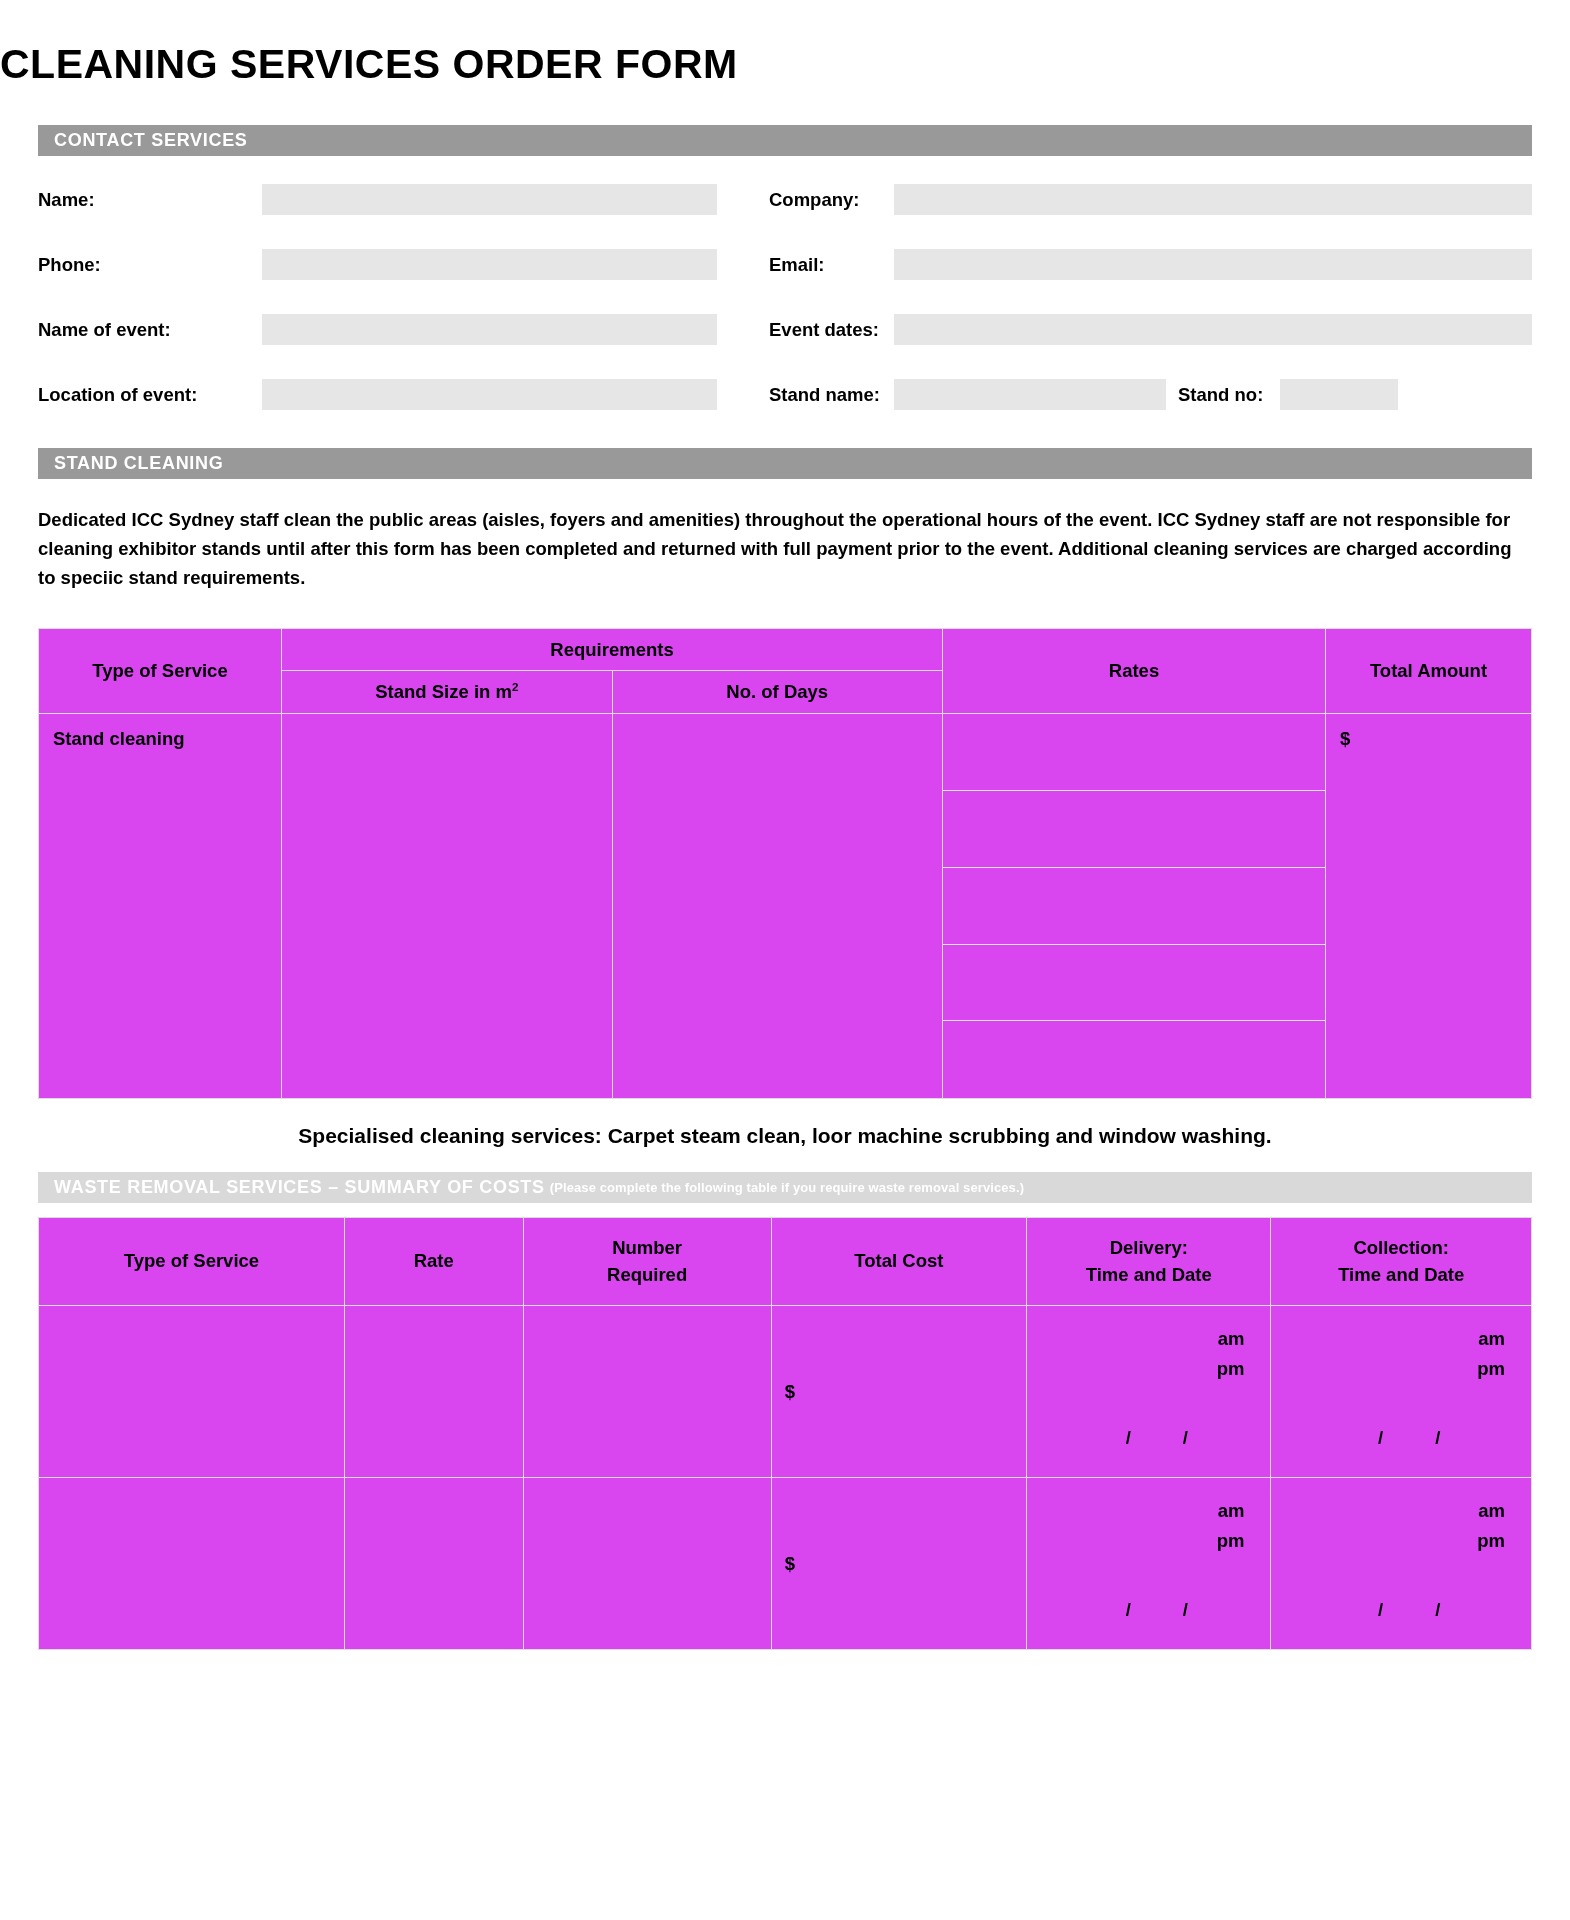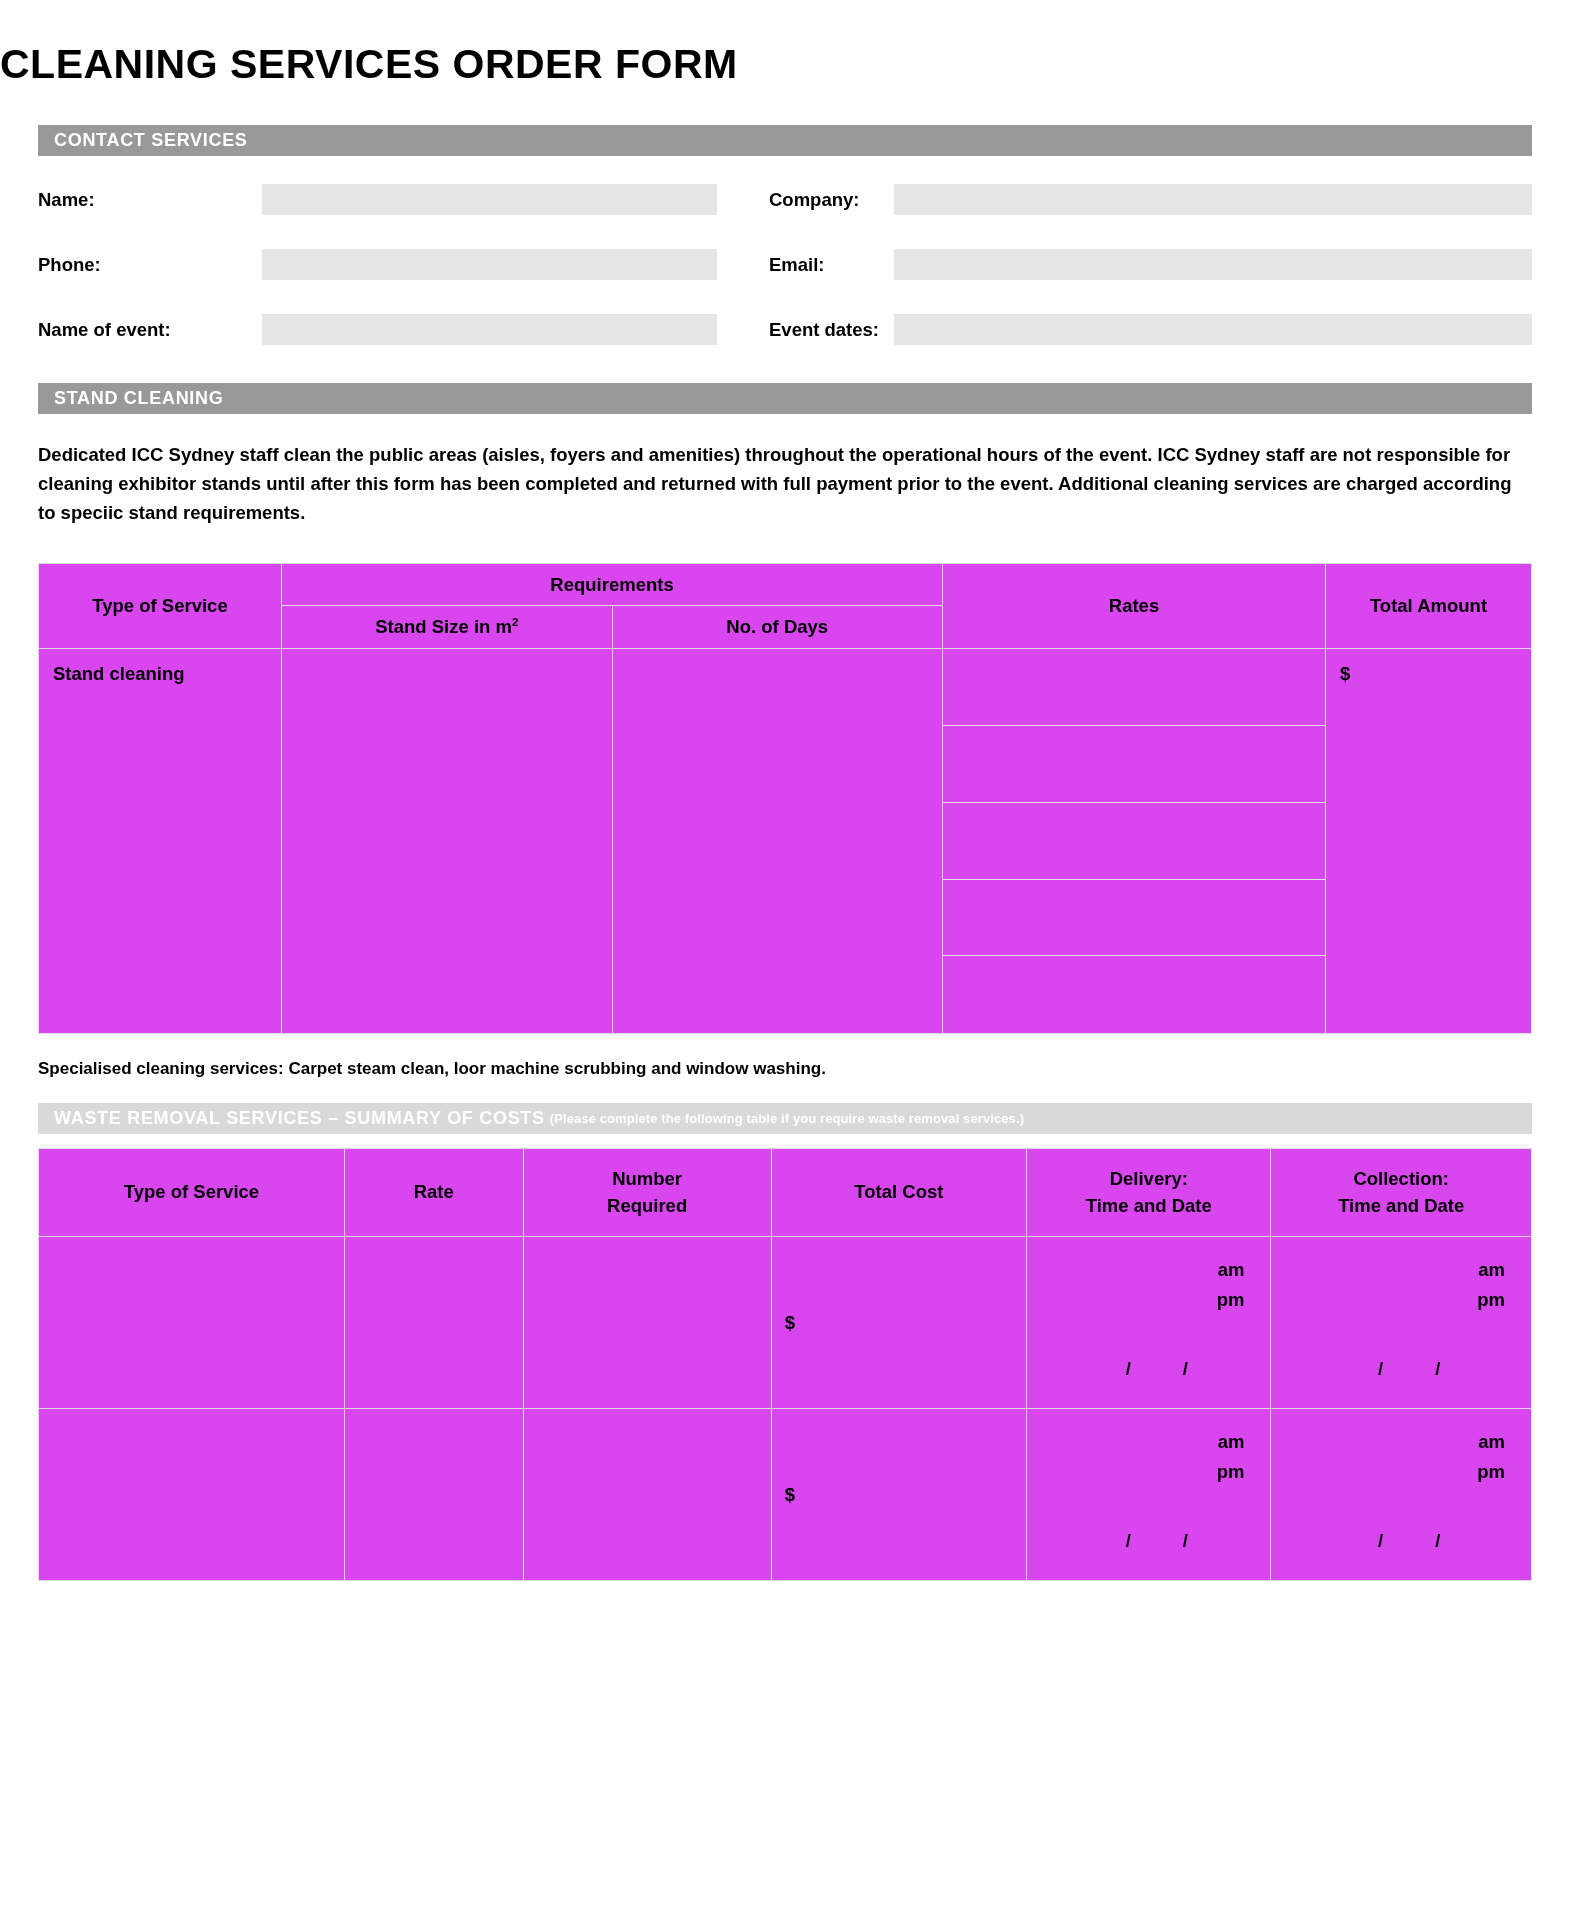--- a/index.html
+++ b/index.html
@@ -223,6 +223,15 @@
       <div class="fld-box box-right"></div>
     </div>
 
+    <div class="contact-row">
+      <span class="fld-label lbl-left">Location of event:</span>
+      <div class="fld-box box-left"></div>
+      <span class="gap-mid"></span>
+      <span class="fld-label lbl-right">Stand name:</span>
+      <div class="fld-box box-standname"></div>
+      <span class="fld-label lbl-standno">Stand no:</span>
+      <div class="fld-box box-standno"></div>
+    </div>
 
   </div>
 

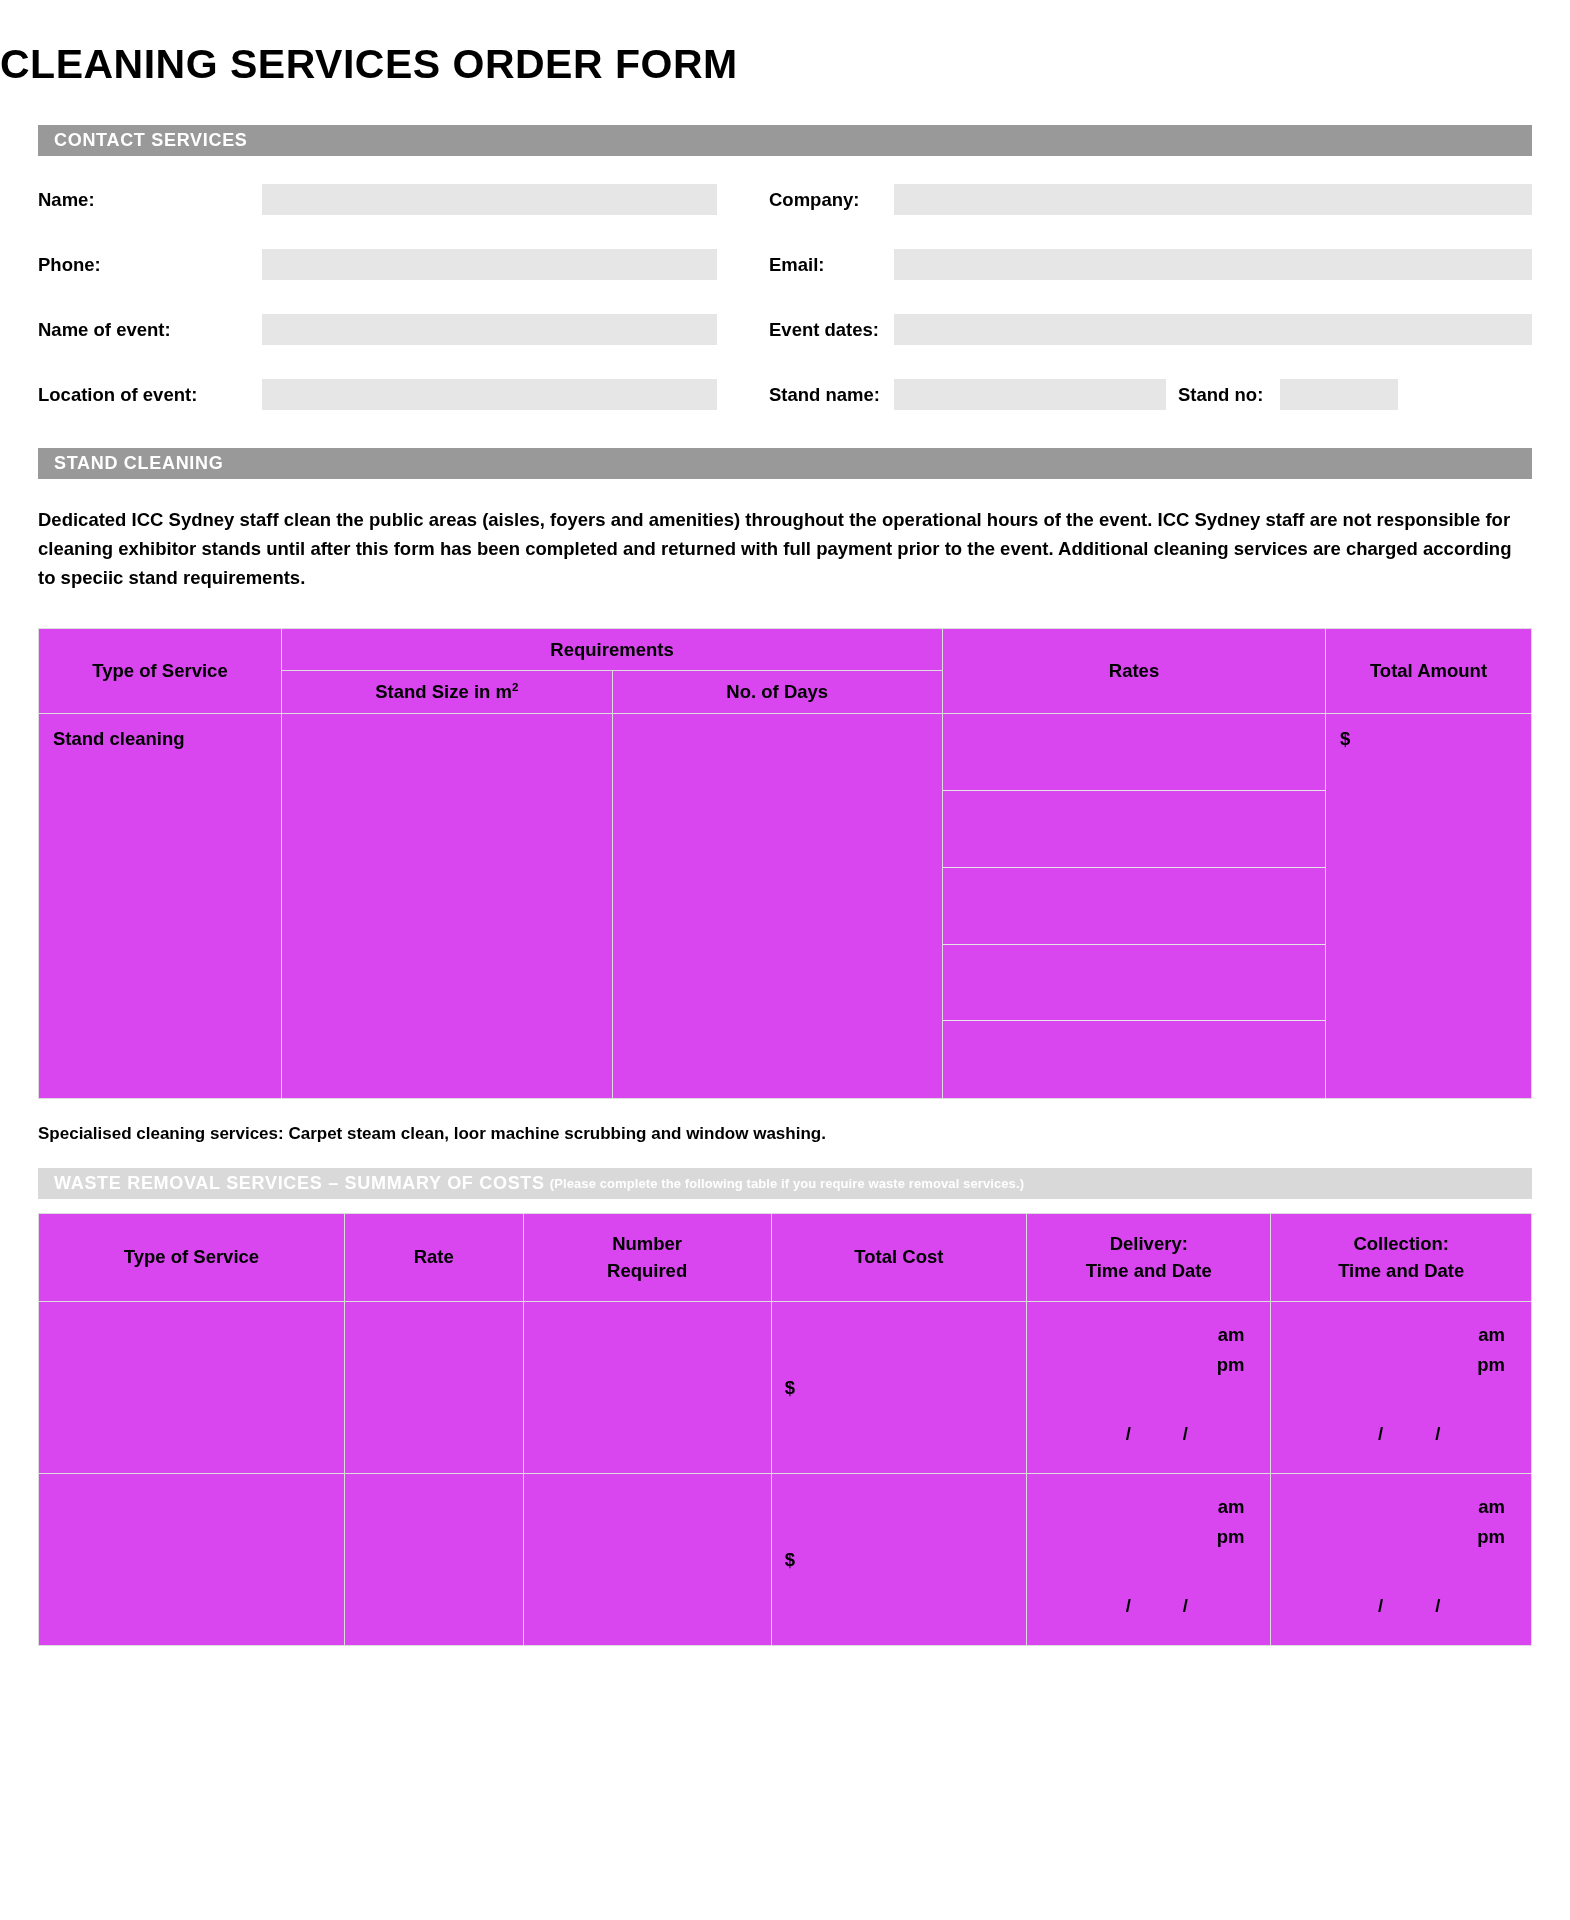--- a/index.html
+++ b/index.html
@@ -104,9 +104,10 @@
   }
   .note-line {
     margin: 0 38px;
-    font-size: 17px;
+    font-size: 21px;
     font-weight: bold;
     line-height: 1.0;
+    text-align: center;
   }
   #note-specialised { margin-top: 26px; }
   #note-rates { margin-top: 26px; }

